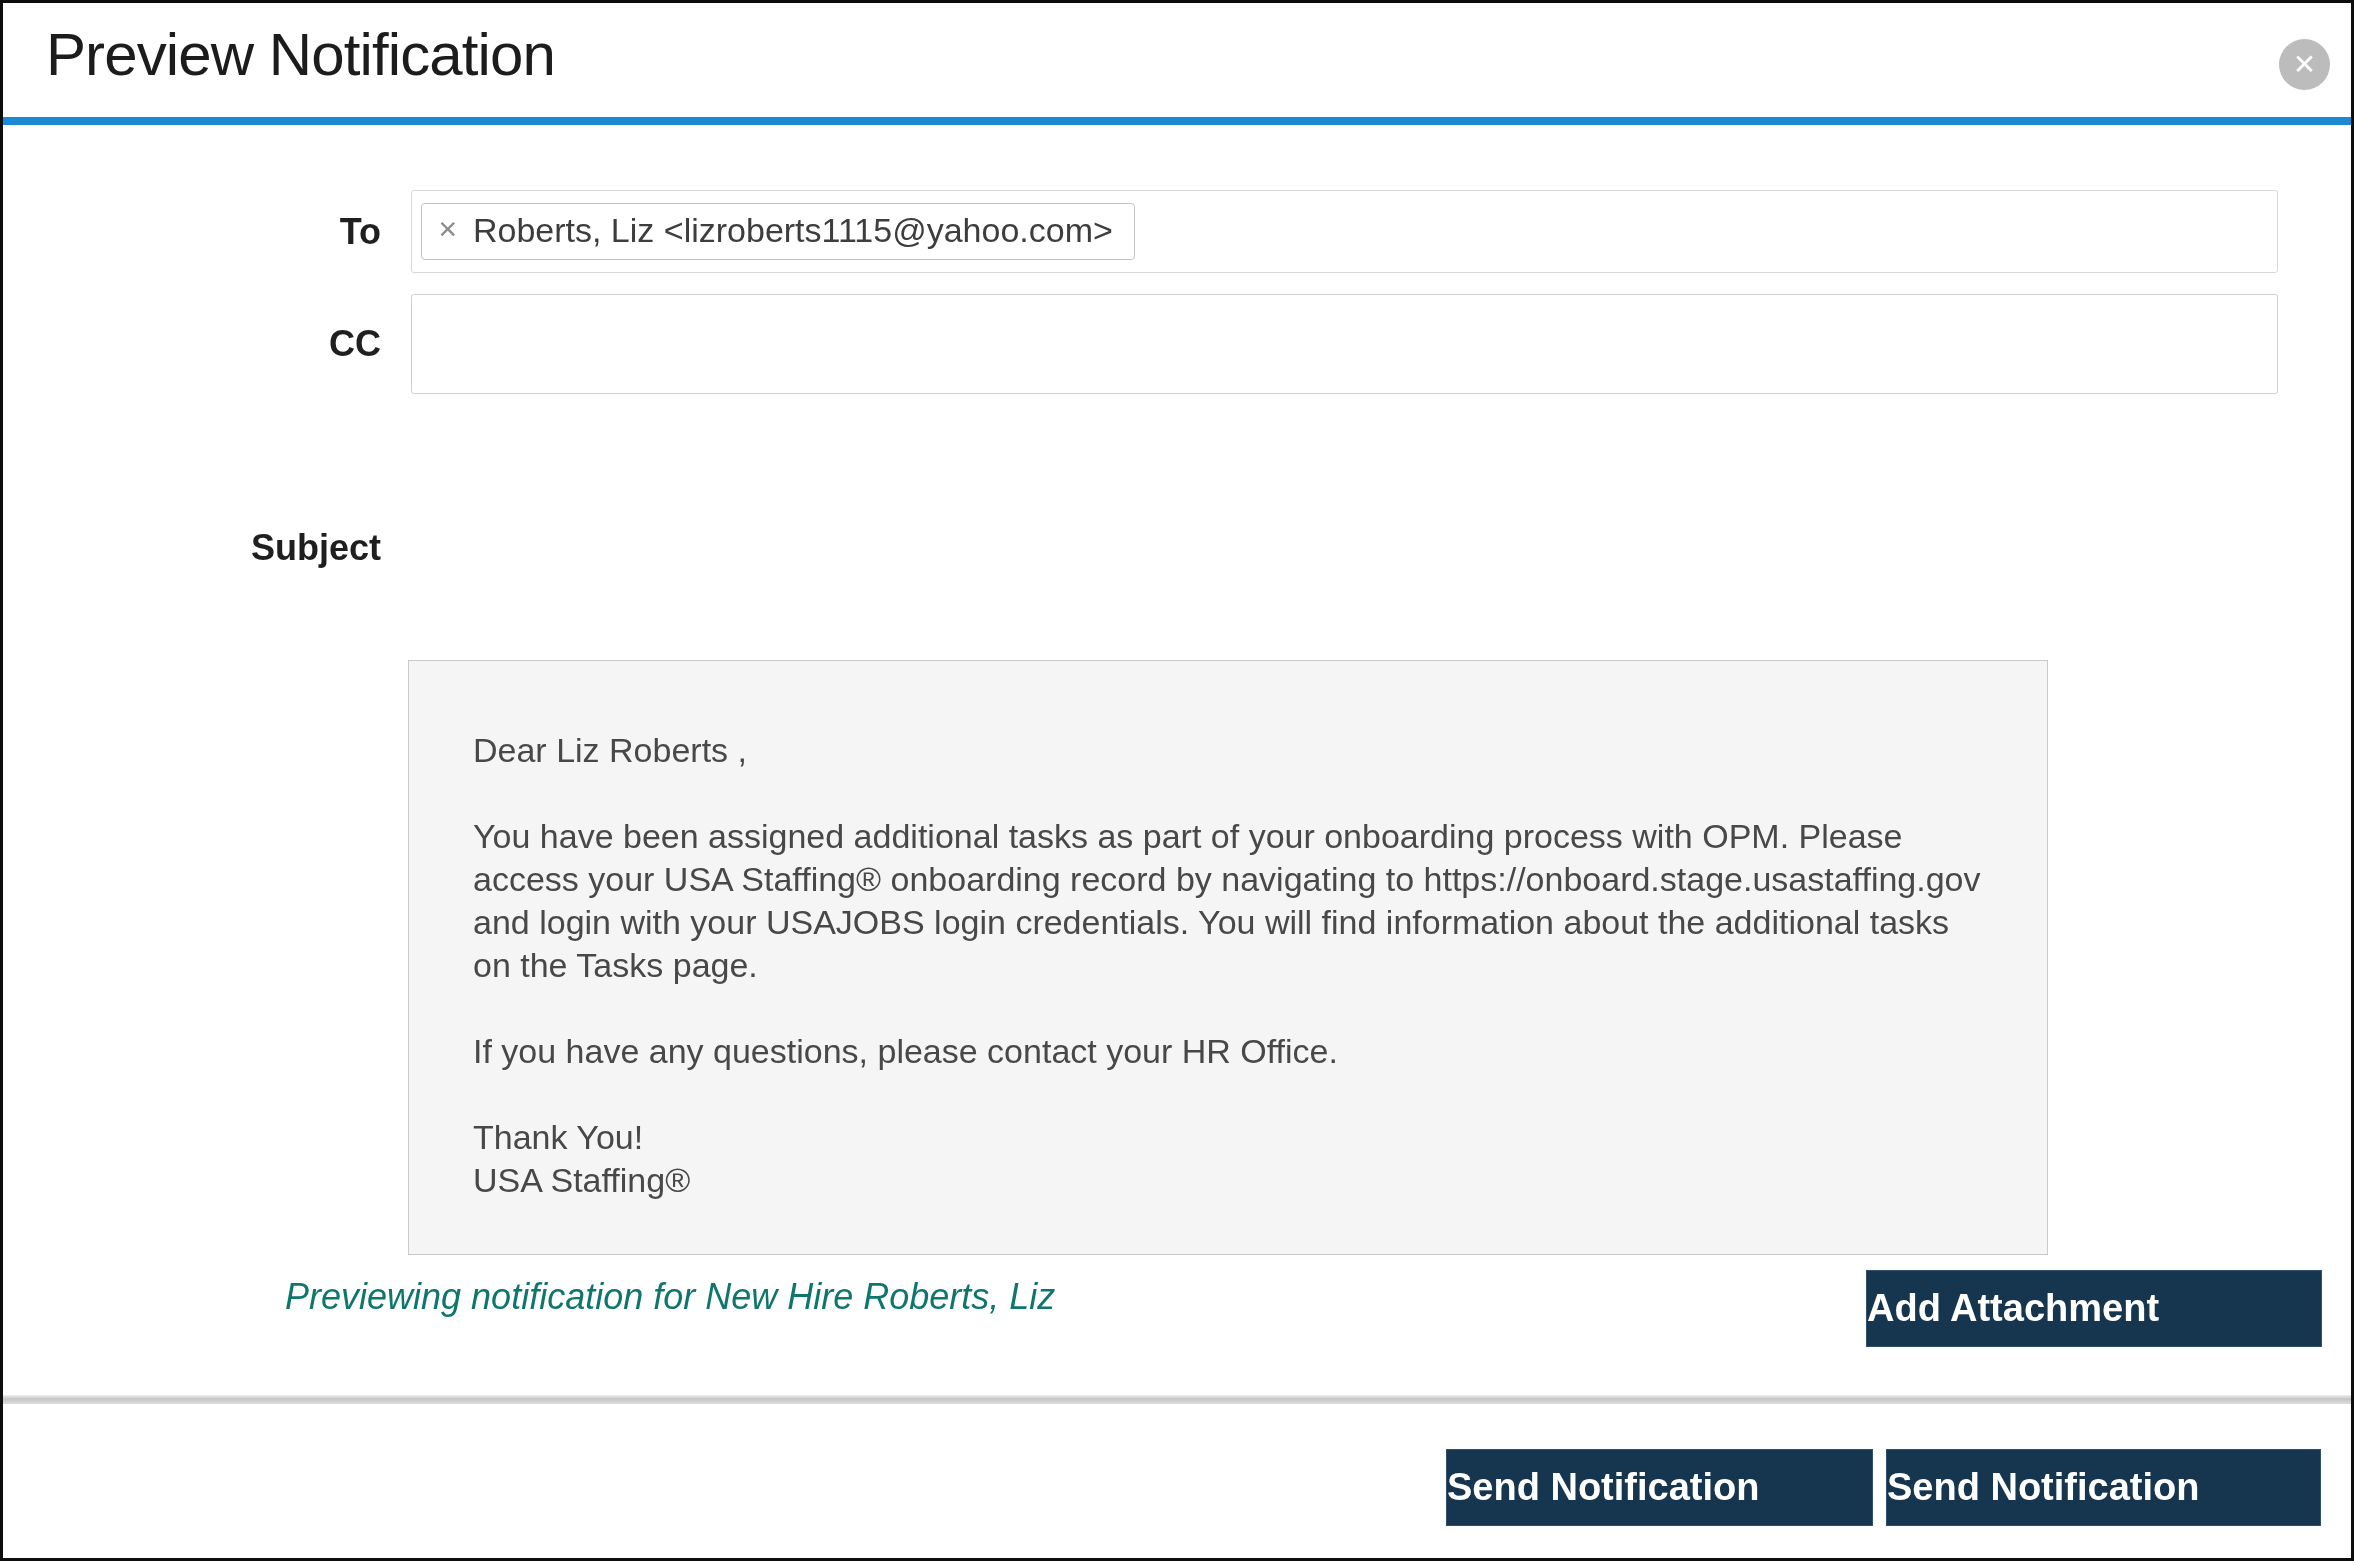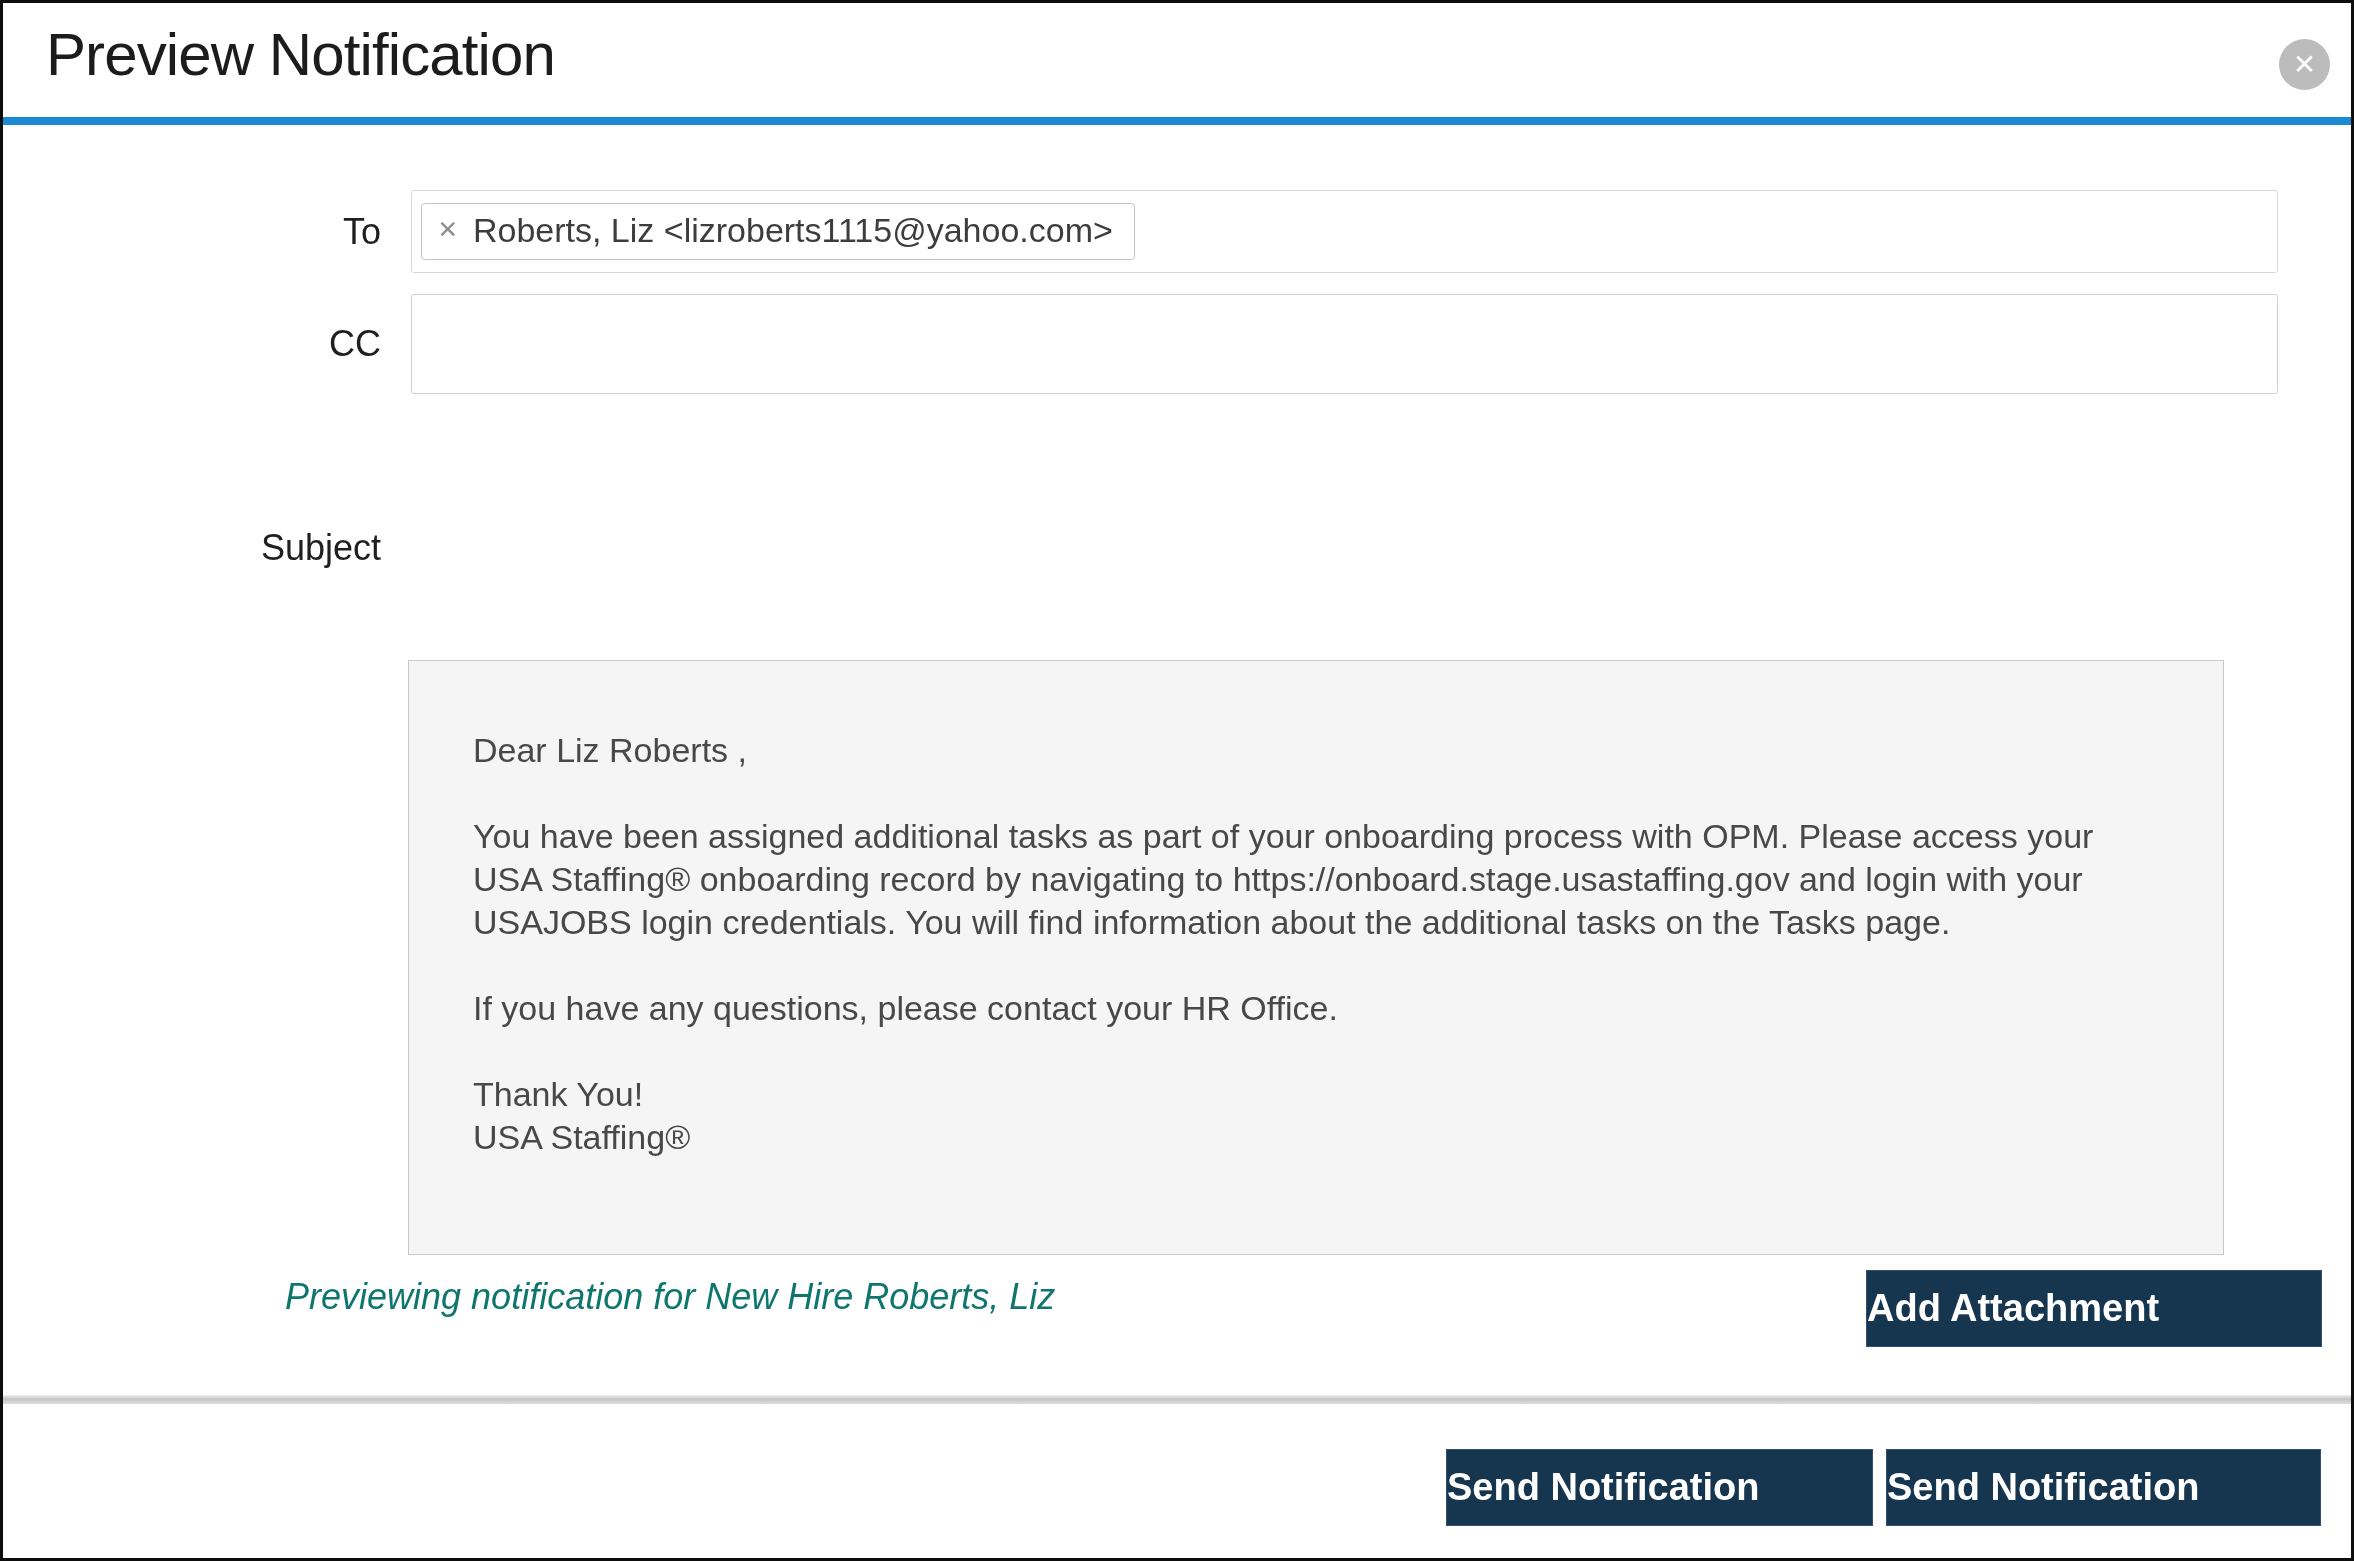--- a/index.html
+++ b/index.html
@@ -46,7 +46,7 @@
   .row-subject { top: 508px; height: 73px; }
   .field-label {
     flex: 0 0 378px; text-align: right; margin-right: 30px;
-    font-size: 36px; font-weight: normal; color: #1f1f1f;
+    font-size: 36px; font-weight: bold; color: #1f1f1f;
   }
   .field-wrap { flex: 1 1 auto; height: 100%; }
   .tagfield {

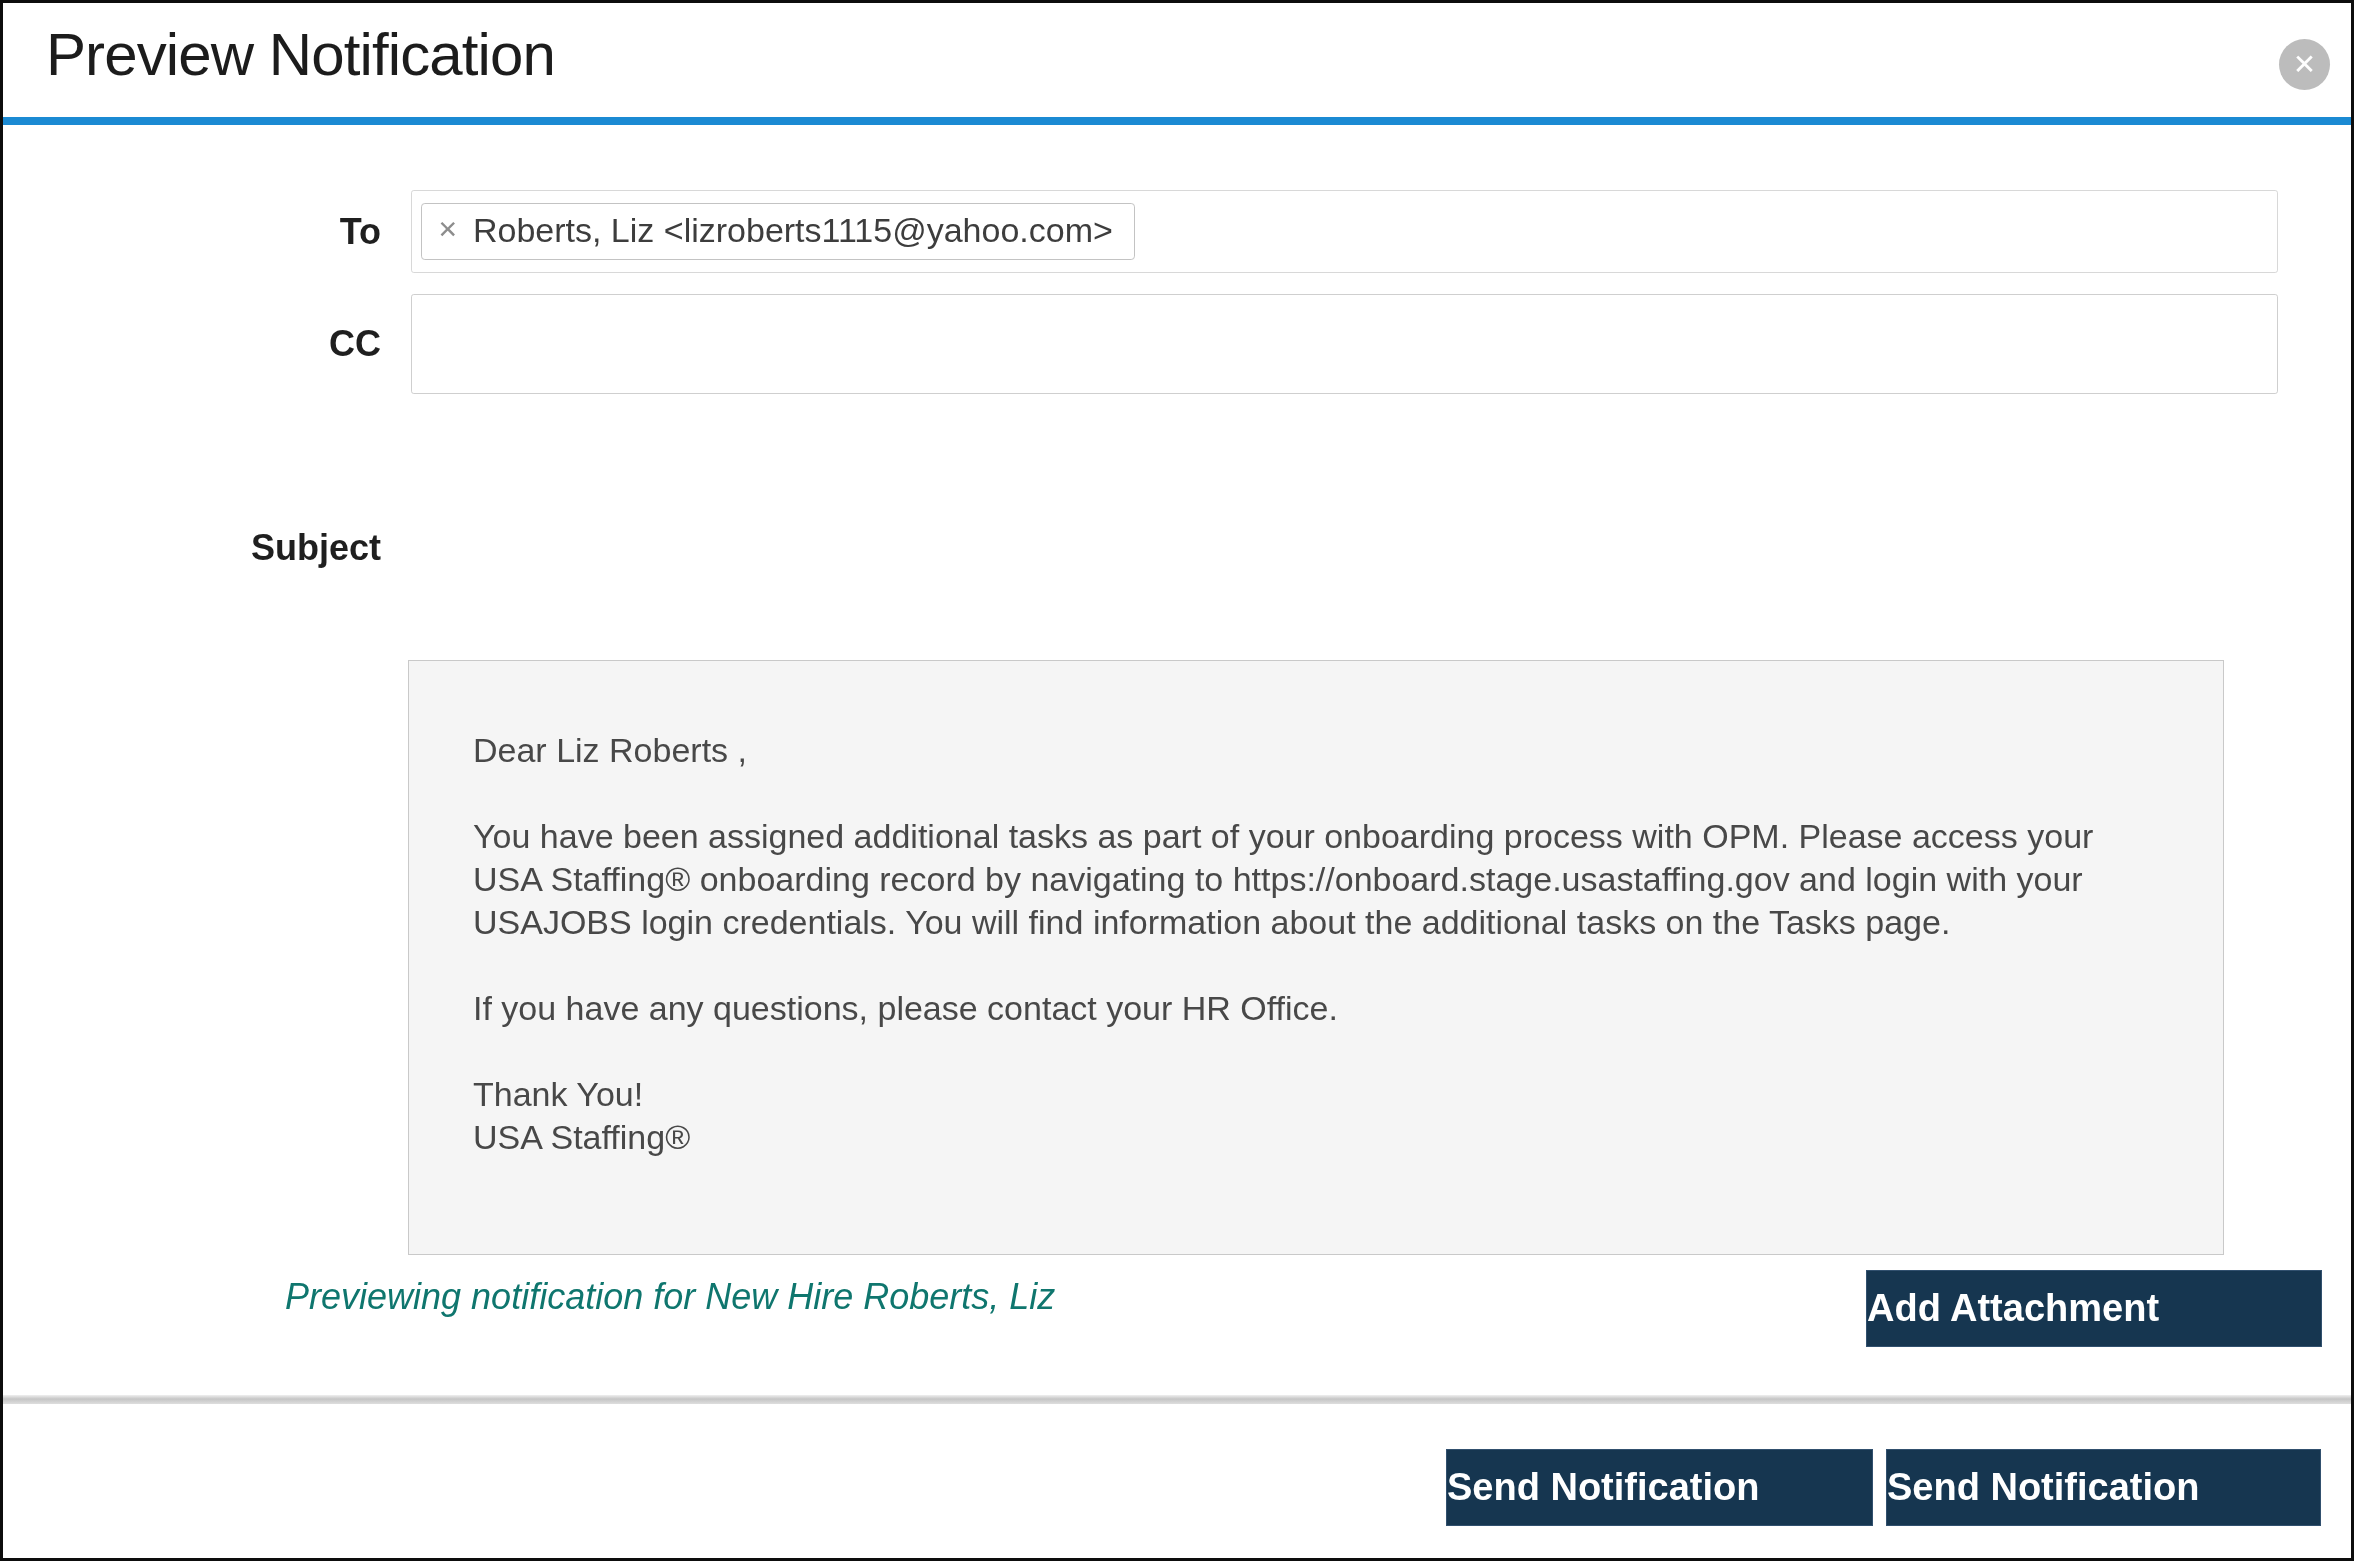--- a/index.html
+++ b/index.html
@@ -75,7 +75,7 @@
   
   .message-box {
     position: absolute; left: 405px; top: 657px;
-    width: 1816px; height: 595px; box-sizing: border-box;
+    width: 1640px; height: 595px; box-sizing: border-box;
     background: #f5f5f5; border: 1.9px solid #c9c9c9;
     padding: 68px 66px 0 64px;
     font-size: 34px; line-height: 43px; color: #484848;

